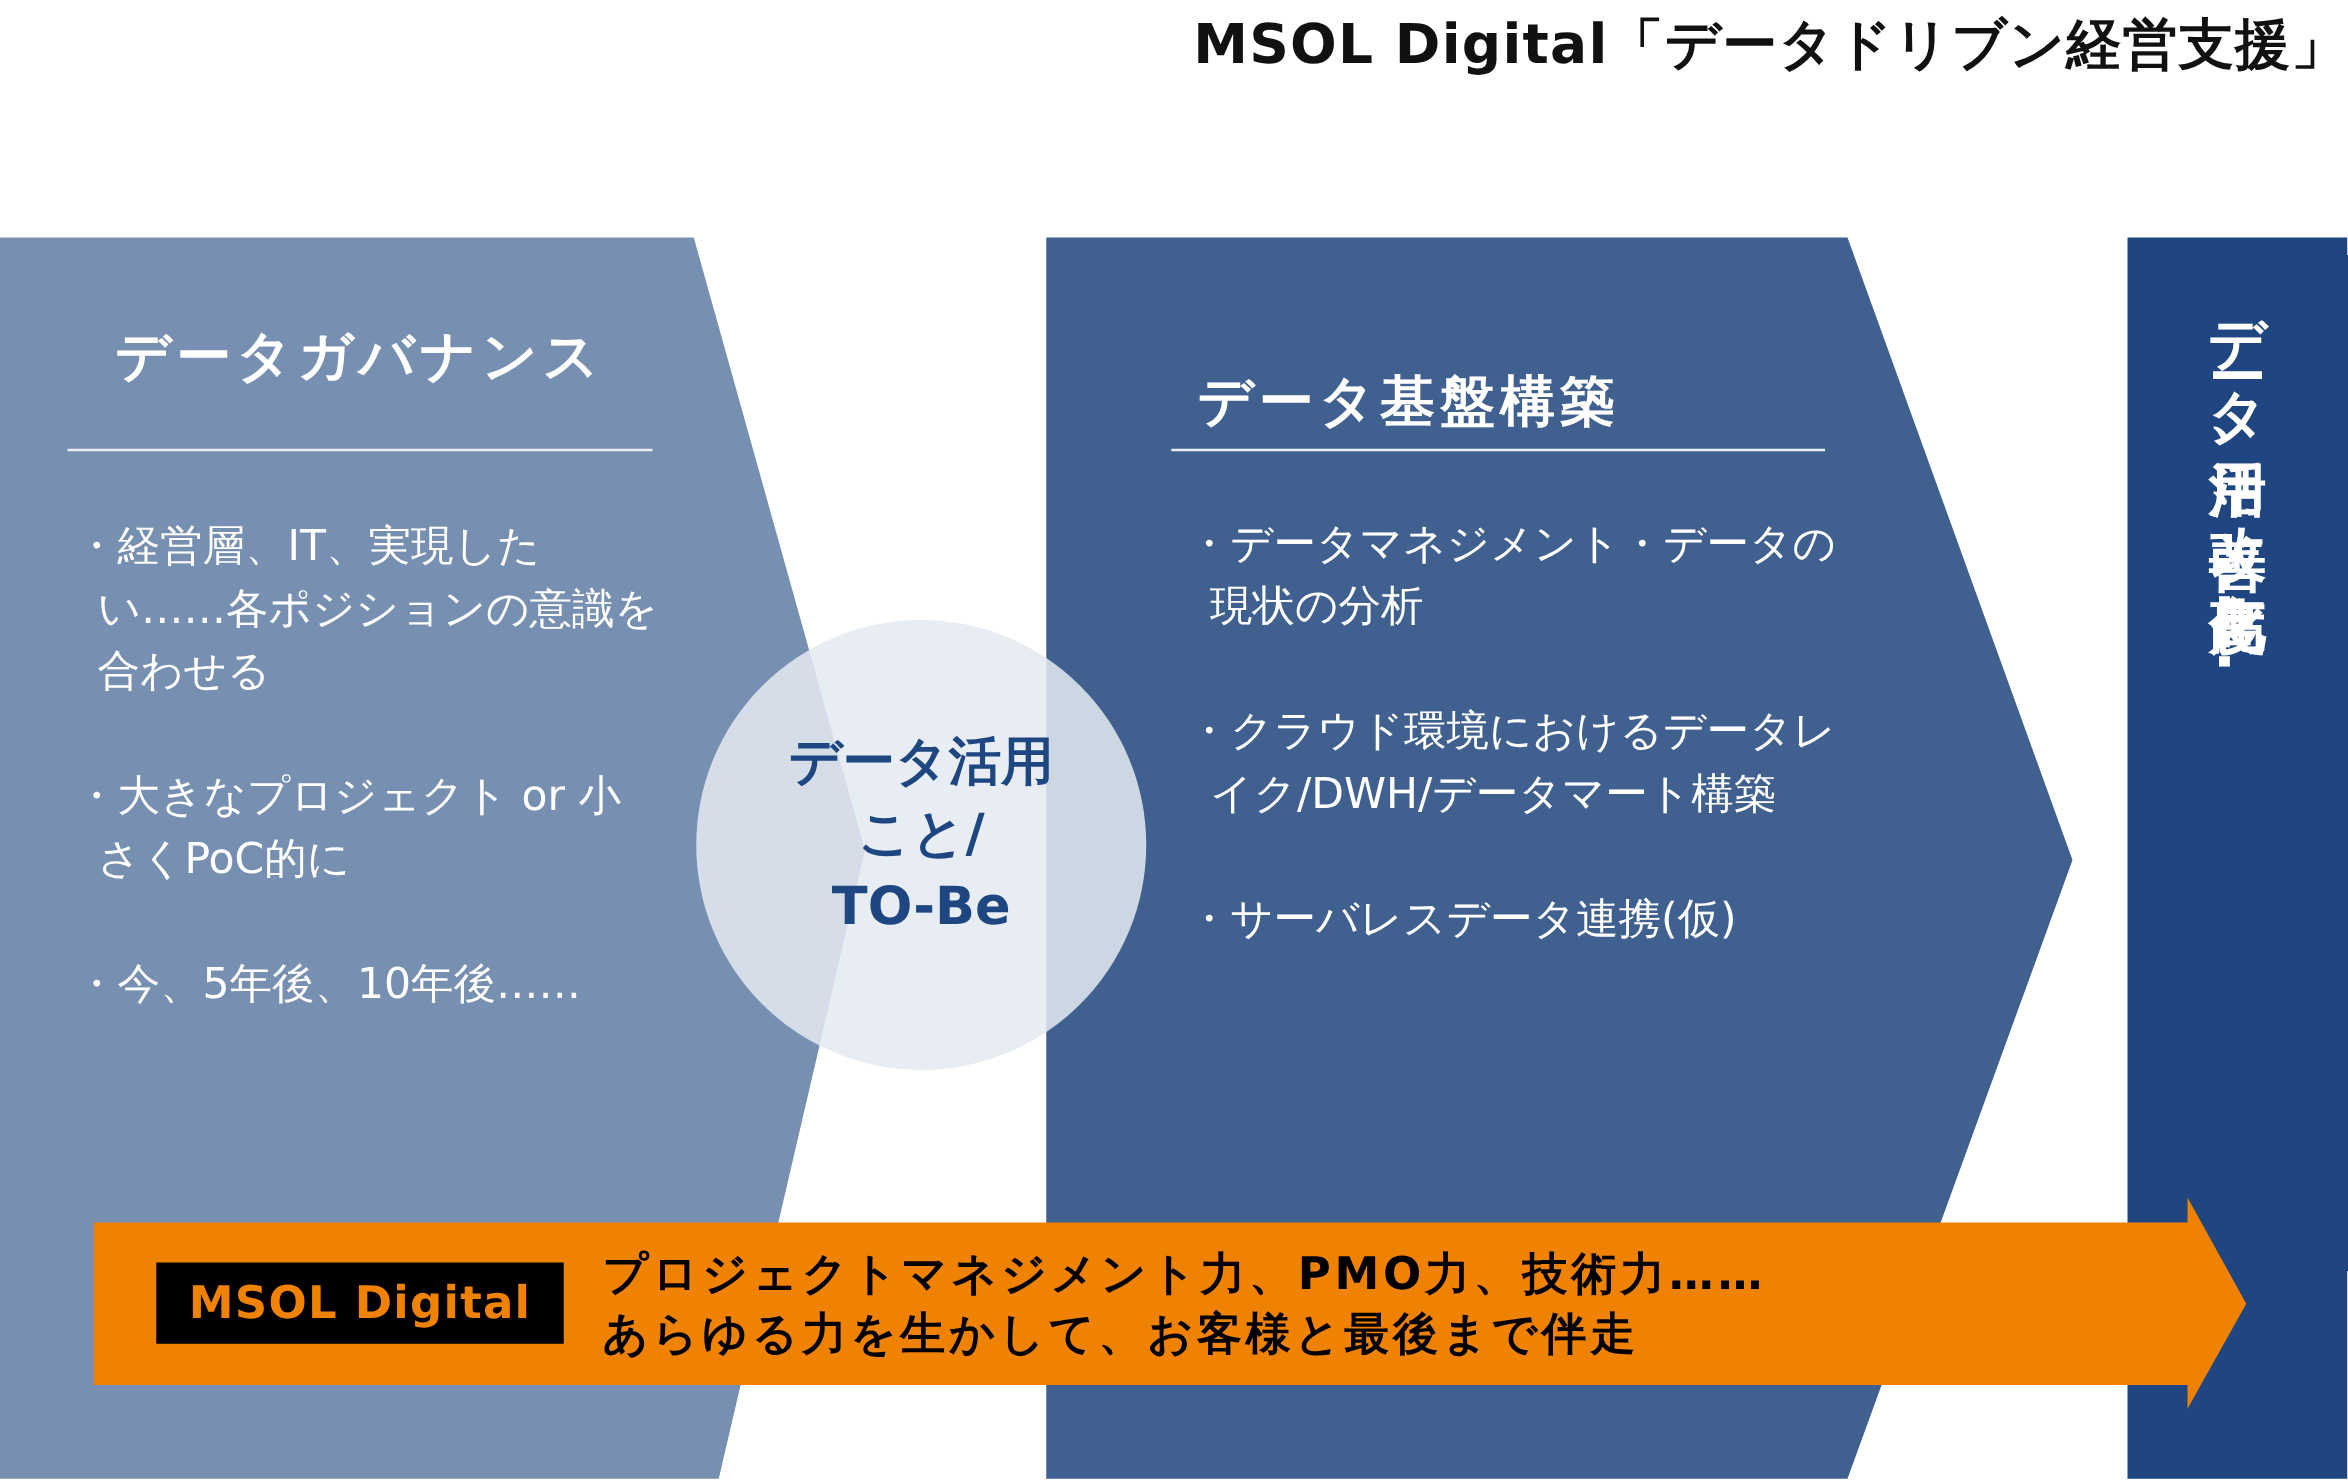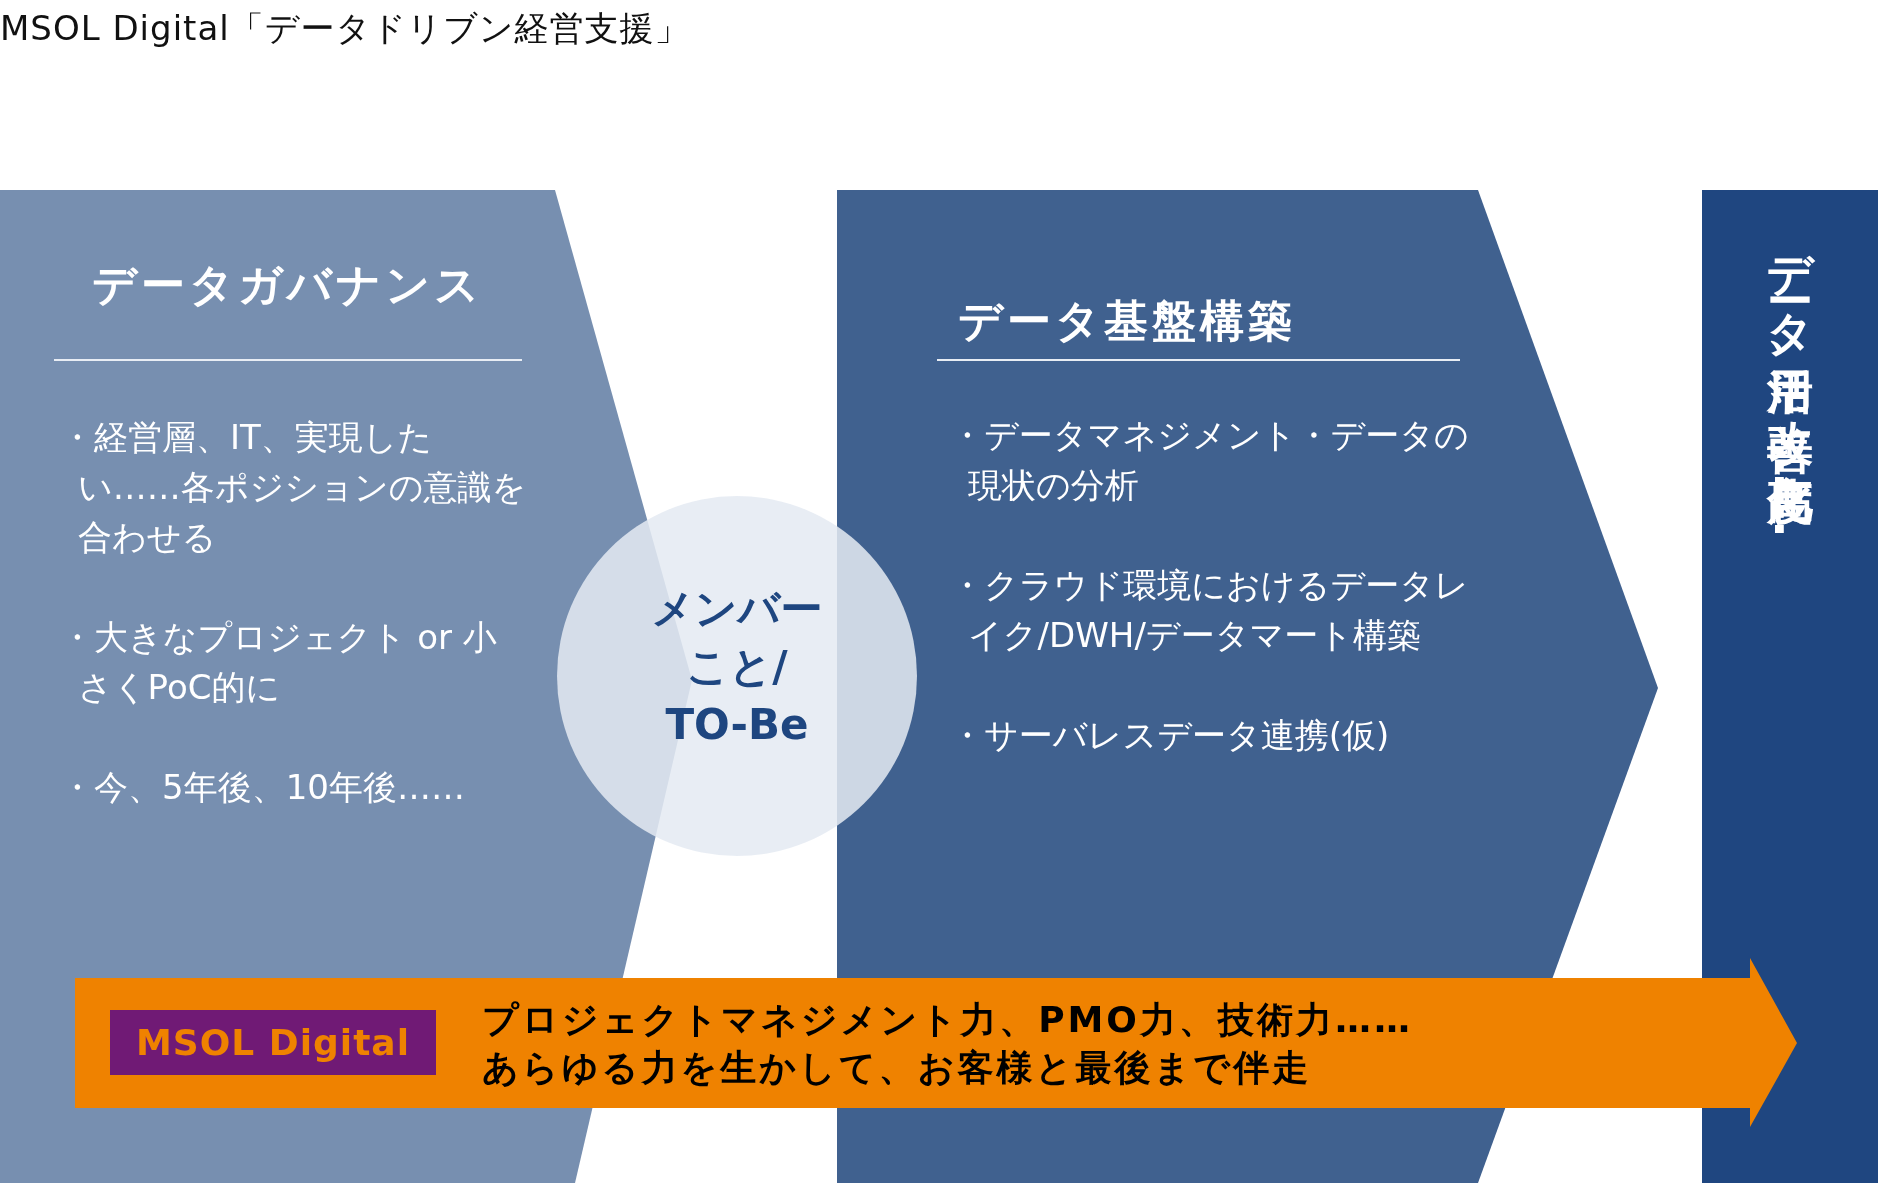--- a/index.html
+++ b/index.html
@@ -5,8 +5,8 @@
   html, body { margin:0; padding:0; background:#ffffff; }
   body { width:1878px; height:1185px; position:relative; overflow:hidden;
          font-family:"DejaVu Sans","Liberation Sans",sans-serif; }
-  .title { position:absolute; left:0; right:0; top:6px; text-align:left;
-           font-size:34px; font-weight:normal; color:#111; letter-spacing:1px; }
+  .title { position:absolute; left:0; right:0; top:6px; text-align:right;
+           font-size:44px; font-weight:bold; color:#111; letter-spacing:1px; }
   svg.shapes { position:absolute; left:0; top:0; }
   .panel-title { position:absolute; color:#fff; font-weight:bold; font-size:44px; letter-spacing:4px; }
   .rule { position:absolute; height:2px; background:#e8edf4; }

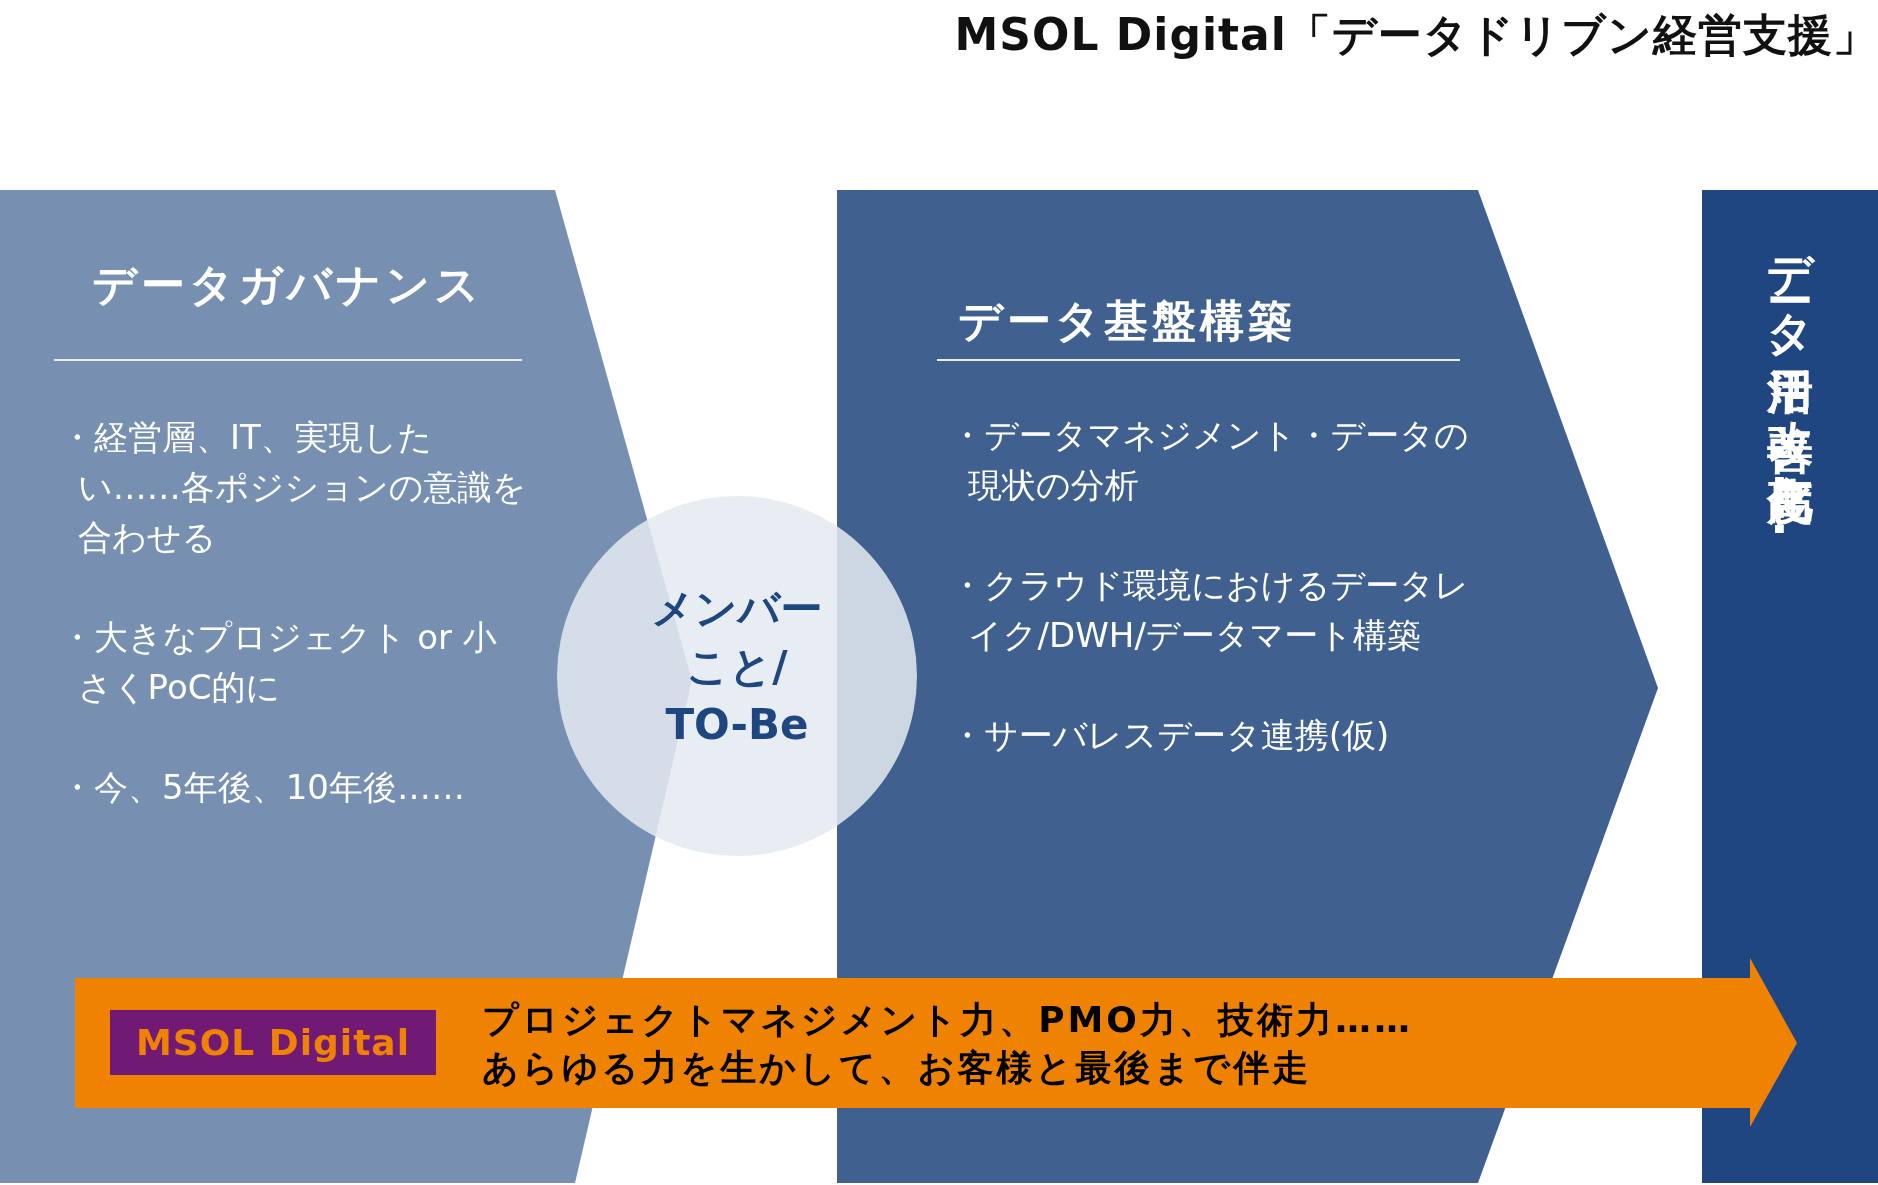--- a/index.html
+++ b/index.html
@@ -59,7 +59,7 @@
 </div>
 
 <div class="circle-text">
-  <div>メンバー</div>
+  <div>データ活用</div>
   <div>こと/</div>
   <div>TO-Be</div>
 </div>

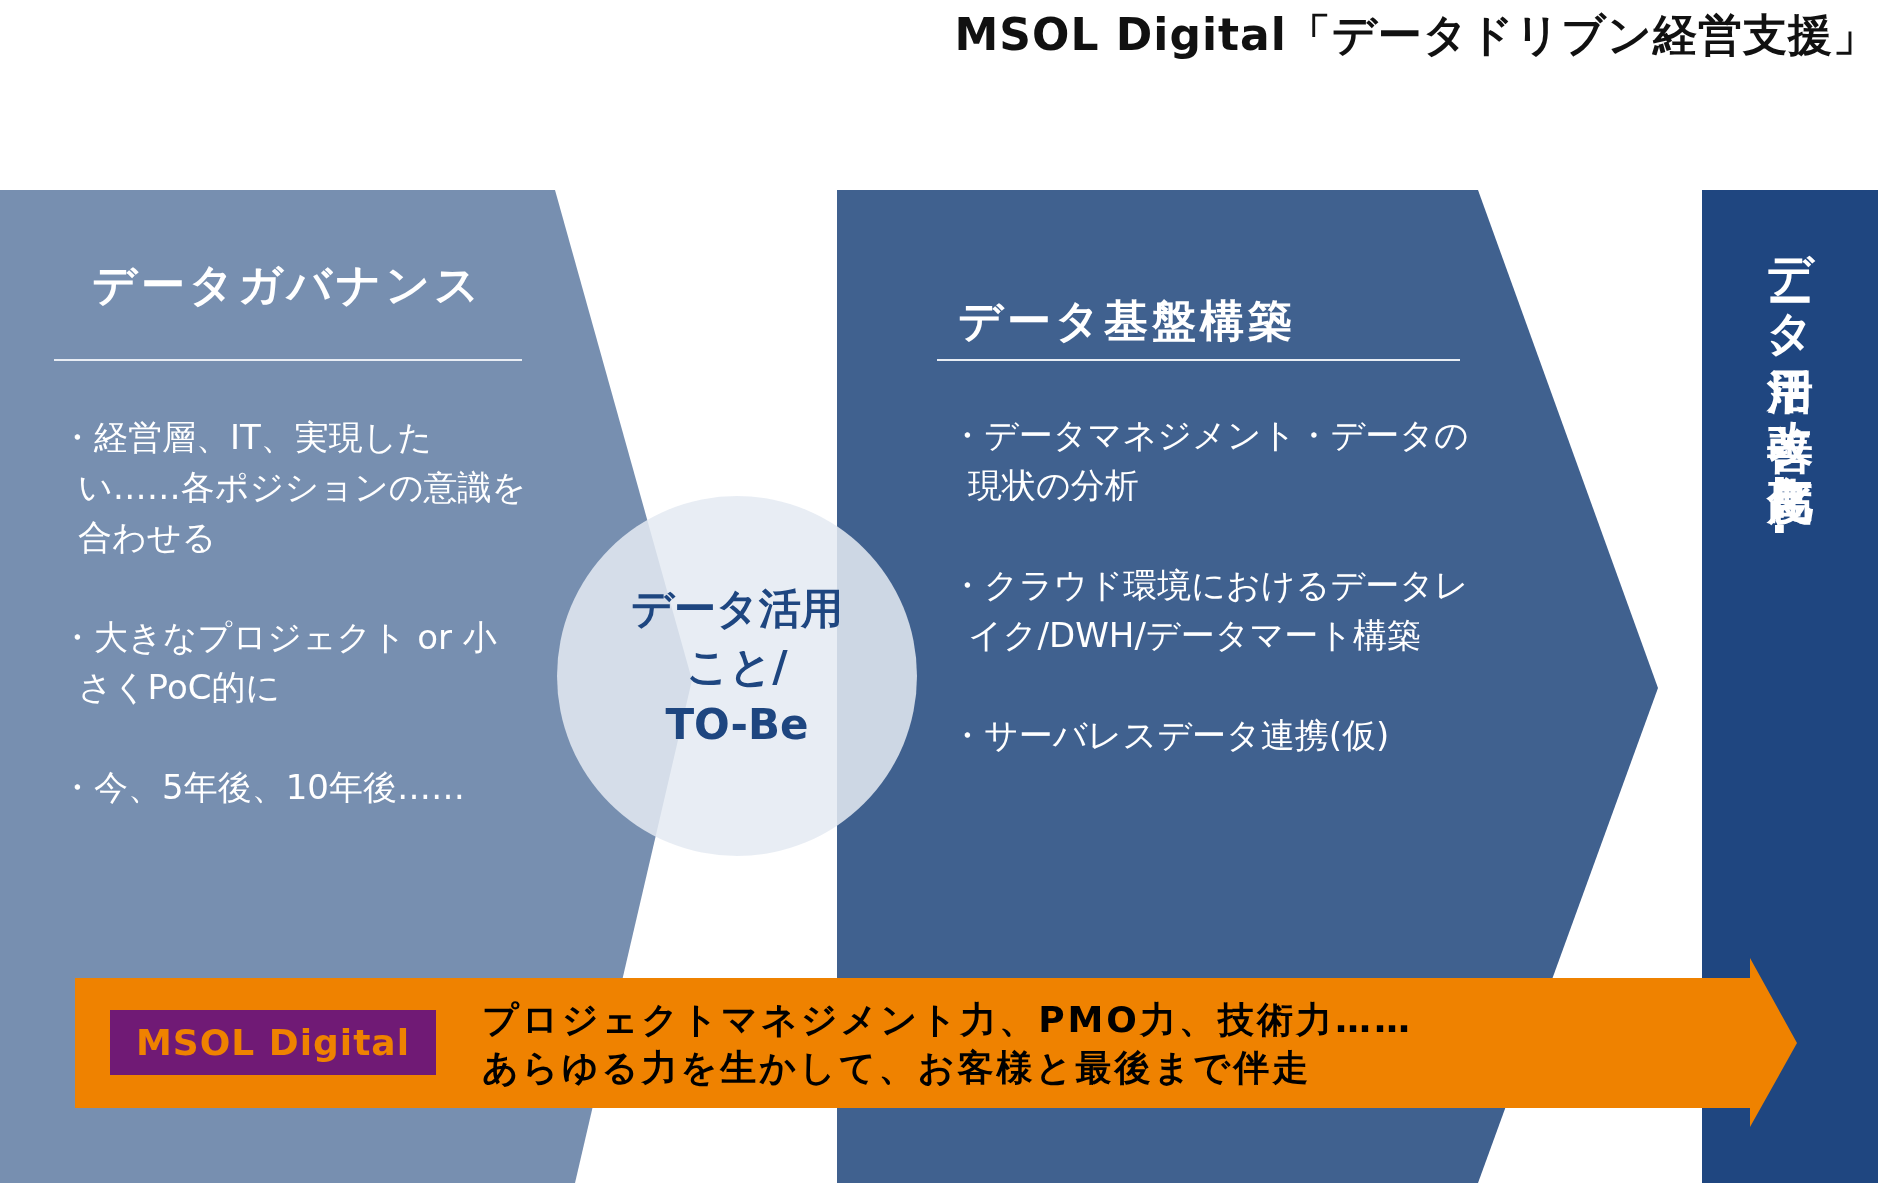--- a/index.html
+++ b/index.html
@@ -18,7 +18,7 @@
   .vertical { position:absolute; left:1746px; top:222px; width:90px;
               writing-mode:vertical-rl; color:#fff; font-weight:bold; font-size:46px;
               letter-spacing:2px; line-height:90px; text-align:start; }
-  .badge { position:absolute; left:110px; top:1010px; width:326px; height:65px; background:#701a75;
+  .badge { position:absolute; left:125px; top:1010px; width:326px; height:65px; background:#000000;
            color:#ef8200; font-weight:bold; font-size:36px; line-height:65px; text-align:center;
            letter-spacing:1px; }
   .arrow-text { position:absolute; left:482px; top:996px; color:#000000; font-weight:bold;

